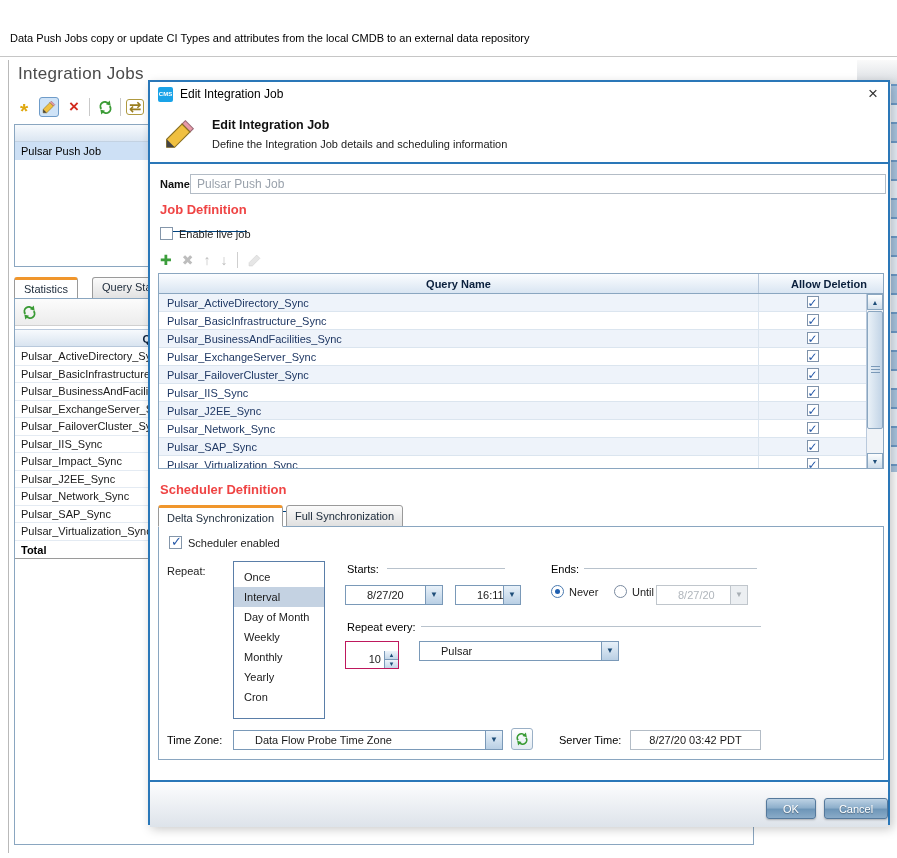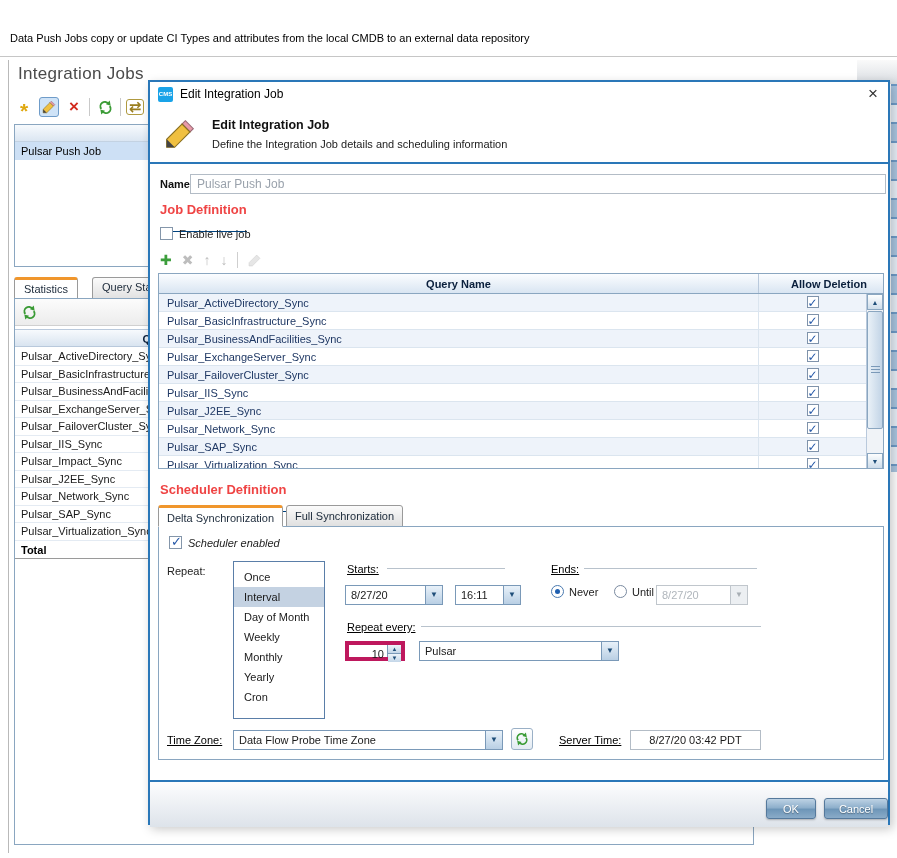--- a/index.html
+++ b/index.html
@@ -106,7 +106,7 @@
   .stab.active { background:#fff; border-top:3px solid #f0962c; border-bottom:1px solid #fff; position:relative; z-index:2; }
 
   .sched-panel { left:8px; top:444px; width:726px; height:234px; border:1px solid #8aa6c0; background:#fff; }
-  .sched-enabled { position:absolute; left:10px; top:9px; display:flex; align-items:center; gap:6px;font-style:italic; }
+  .sched-enabled { position:absolute; left:10px; top:9px; display:flex; align-items:center; gap:6px; }
   .repeat-label { position:absolute; left:8px; top:38px; }
   .repeat-list { position:absolute; left:74px; top:34px; width:92px; height:158px; border:1px solid #5a7ea8; background:#fff; padding-top:5px; overflow:hidden; }
   .ropt { height:20px; line-height:20px; padding-left:10px; color:#1a1a1a; cursor:pointer; white-space:nowrap; }

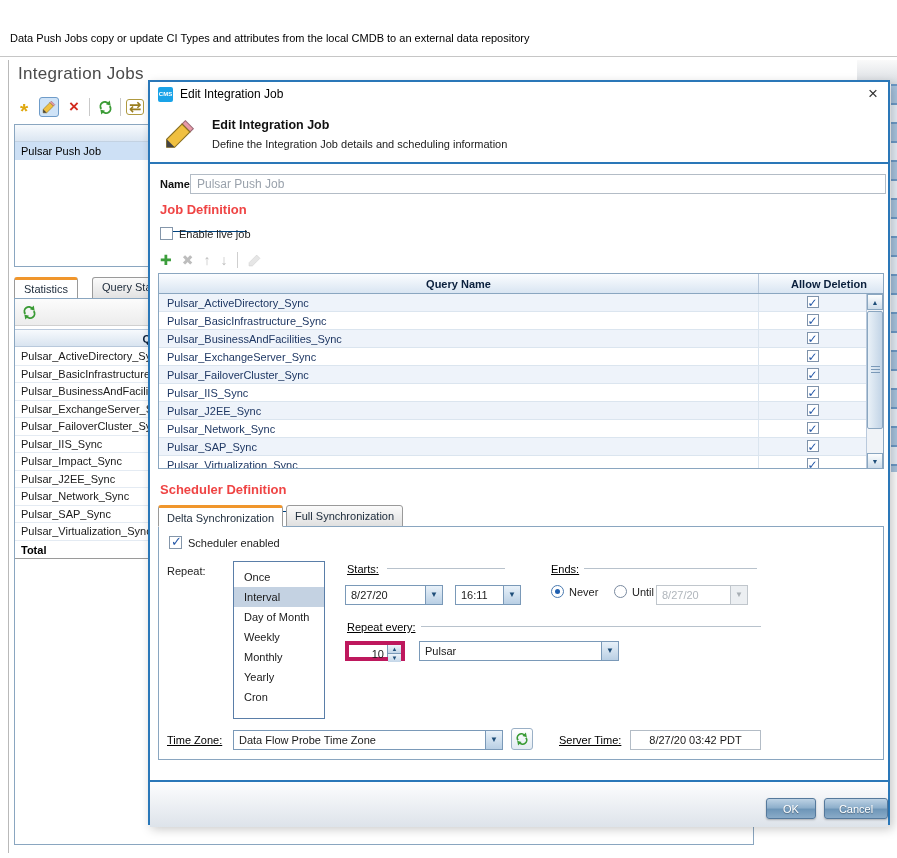--- a/index.html
+++ b/index.html
@@ -112,7 +112,7 @@
   .ropt { height:20px; line-height:20px; padding-left:10px; color:#1a1a1a; cursor:pointer; white-space:nowrap; }
   .ropt.selected { background:#c4d2e2; }
 
-  .grp-label { position:absolute; color:#000;text-decoration:underline; }
+  .grp-label { position:absolute; color:#000; }
   .rule { position:absolute; height:1px; background:#b8c2cc; }
 
   .combo { position:absolute; height:20px; border:1px solid #7a99b8; background:#fff; display:flex; cursor:pointer; }

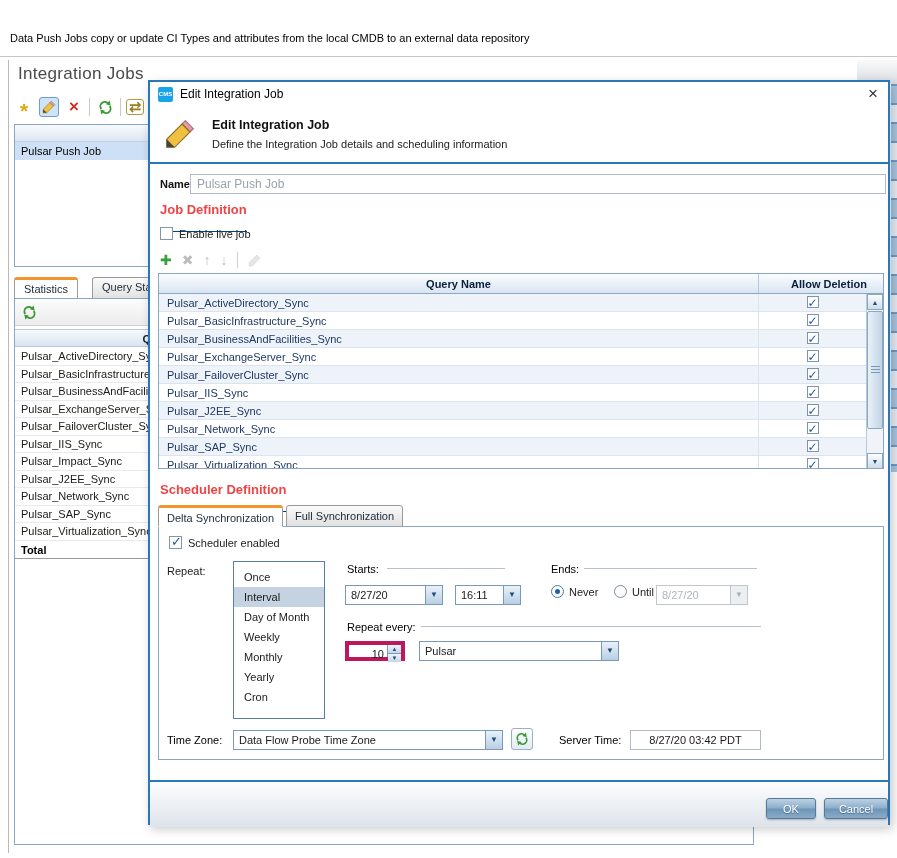--- a/index.html
+++ b/index.html
@@ -115,7 +115,7 @@
   .grp-label { position:absolute; color:#000; }
   .rule { position:absolute; height:1px; background:#b8c2cc; }
 
-  .combo { position:absolute; height:20px; border:1px solid #7a99b8; background:#fff; display:flex; cursor:pointer; }
+  .combo { position:absolute; height:20px; border:1px solid #7a99b8; background:#fff; display:flex; cursor:pointer;padding-left:16px; }
   .combo-text { flex:1; line-height:18px; padding-left:5px; color:#1a1a1a; white-space:nowrap; overflow:hidden; }
   .combo-arrow { width:17px; background:linear-gradient(#e8f1f9,#b9cfe4); border-left:1px solid #7a99b8; color:#1f4e79; font-size:8px; text-align:center; line-height:18px; }
   .combo.disabled { border-color:#c0c6cc; }

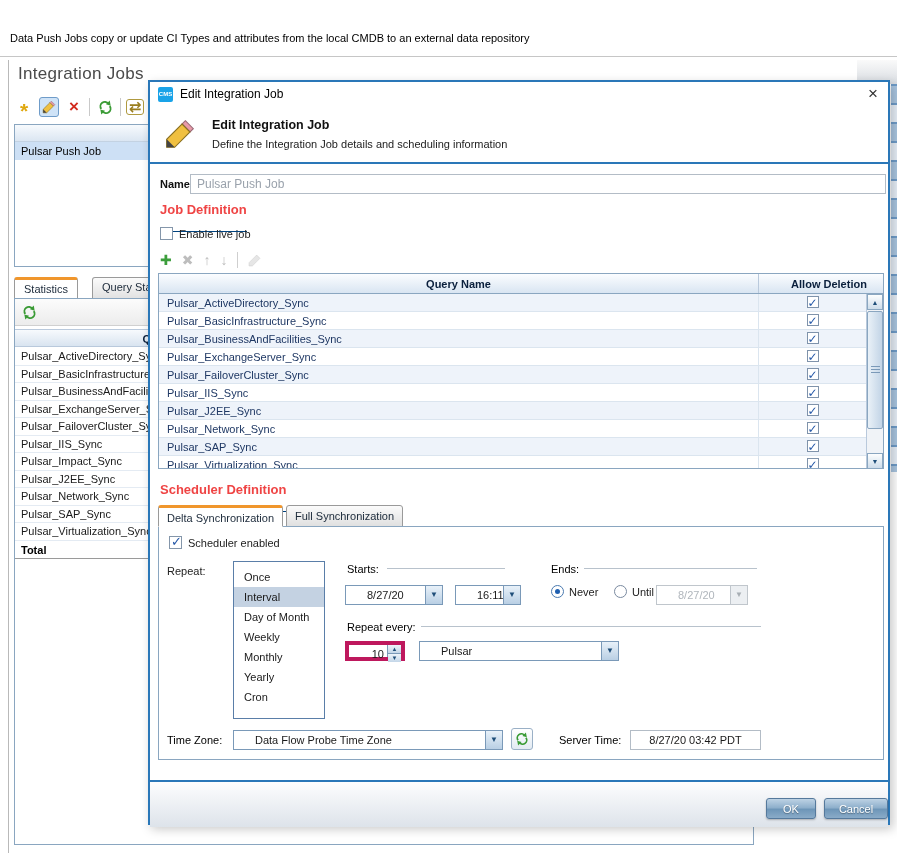--- a/index.html
+++ b/index.html
@@ -127,7 +127,7 @@
   .radio.on::after { content:""; position:absolute; left:3px; top:3px; width:5px; height:5px; border-radius:50%; background:#1e5fb0; }
   .radio-row { position:absolute; display:flex; align-items:center; gap:5px; }
 
-  .spin { position:absolute; height:20px; display:flex; border:4px solid #be185d; background:#fff; }
+  .spin { position:absolute; height:28px; display:flex; border:1px solid #be185d; background:#fff;align-items:flex-end; }
   .spin-val { width:38px; text-align:right; padding-right:3px; line-height:18px; color:#1a1a1a; }
   .spin-btns { width:14px; border-left:1px solid #7a99b8; display:flex; flex-direction:column; }
   .spin-b { flex:1; font-size:6px; line-height:8px; text-align:center; color:#1f4e79; background:linear-gradient(#eef4fa,#c3d6e8); cursor:pointer; }

